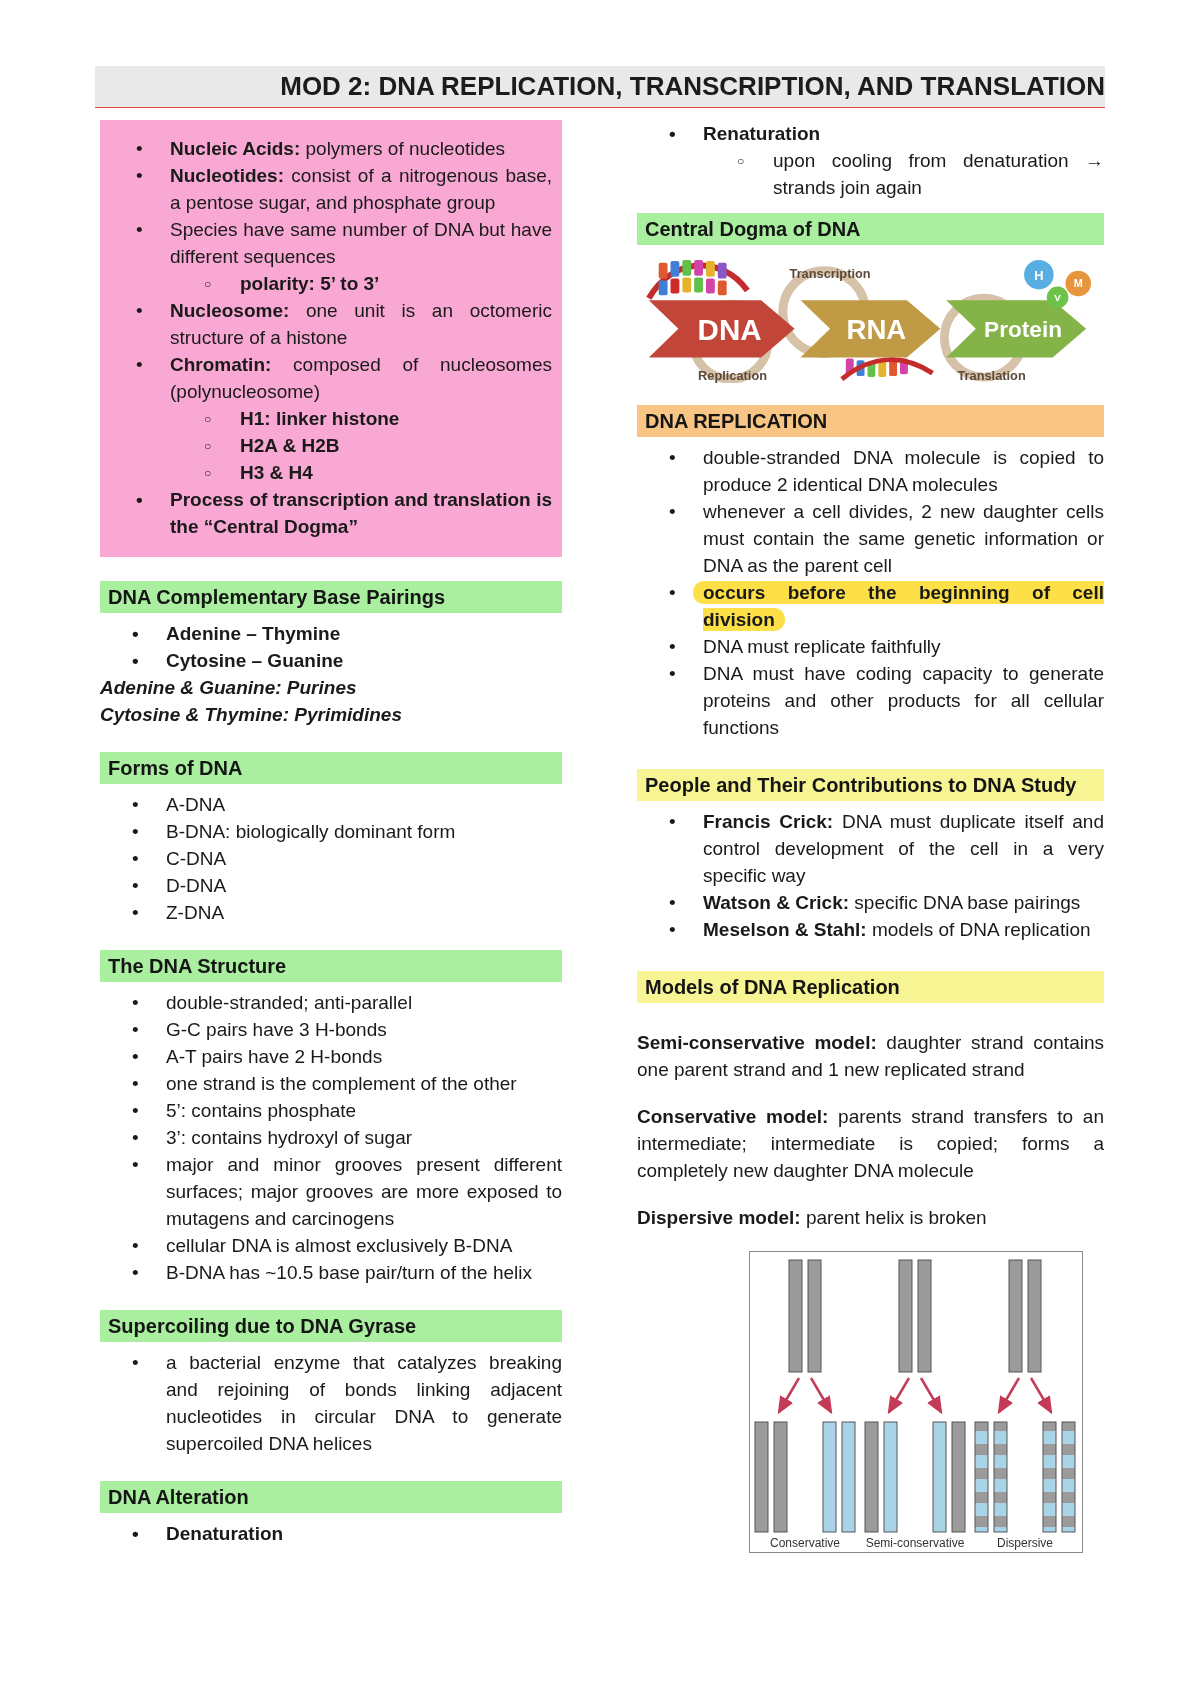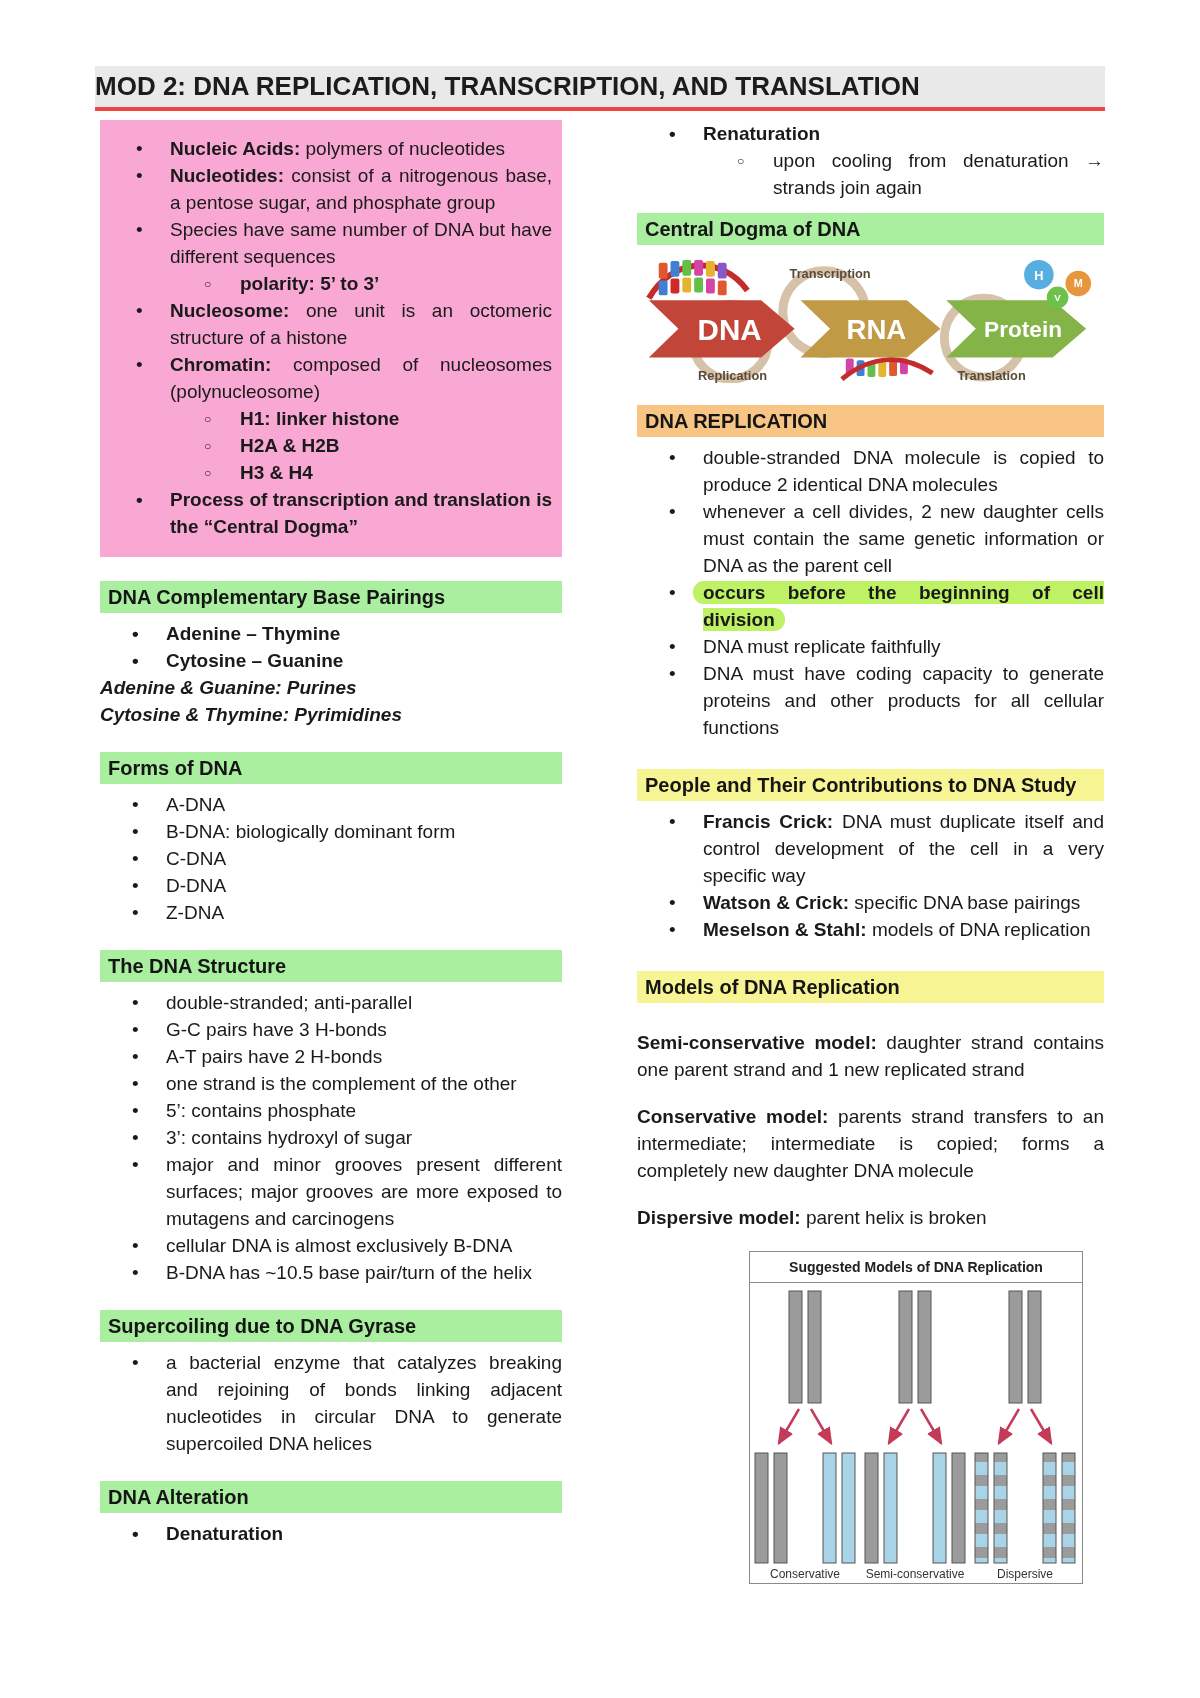--- a/index.html
+++ b/index.html
@@ -6,7 +6,7 @@
   .page{position:relative;width:1200px;height:1698px;background:#ffffff;overflow:hidden;
         font-family:"Liberation Sans", sans-serif;font-size:19px;line-height:27px;color:#1a1a1a;}
   .titlebar{position:absolute;left:95px;top:66px;width:1010px;height:41px;background:#e9e9e9;
-        border-bottom:4px solid #ef4444;text-align:left;line-height:41px;font-weight:700;
+        border-bottom:1px solid #ef4444;text-align:right;line-height:41px;font-weight:700;
         font-size:26px;color:#1c1c1c;}
   .col{position:absolute;top:120px;}
   .col-left{left:100px;width:462px;}

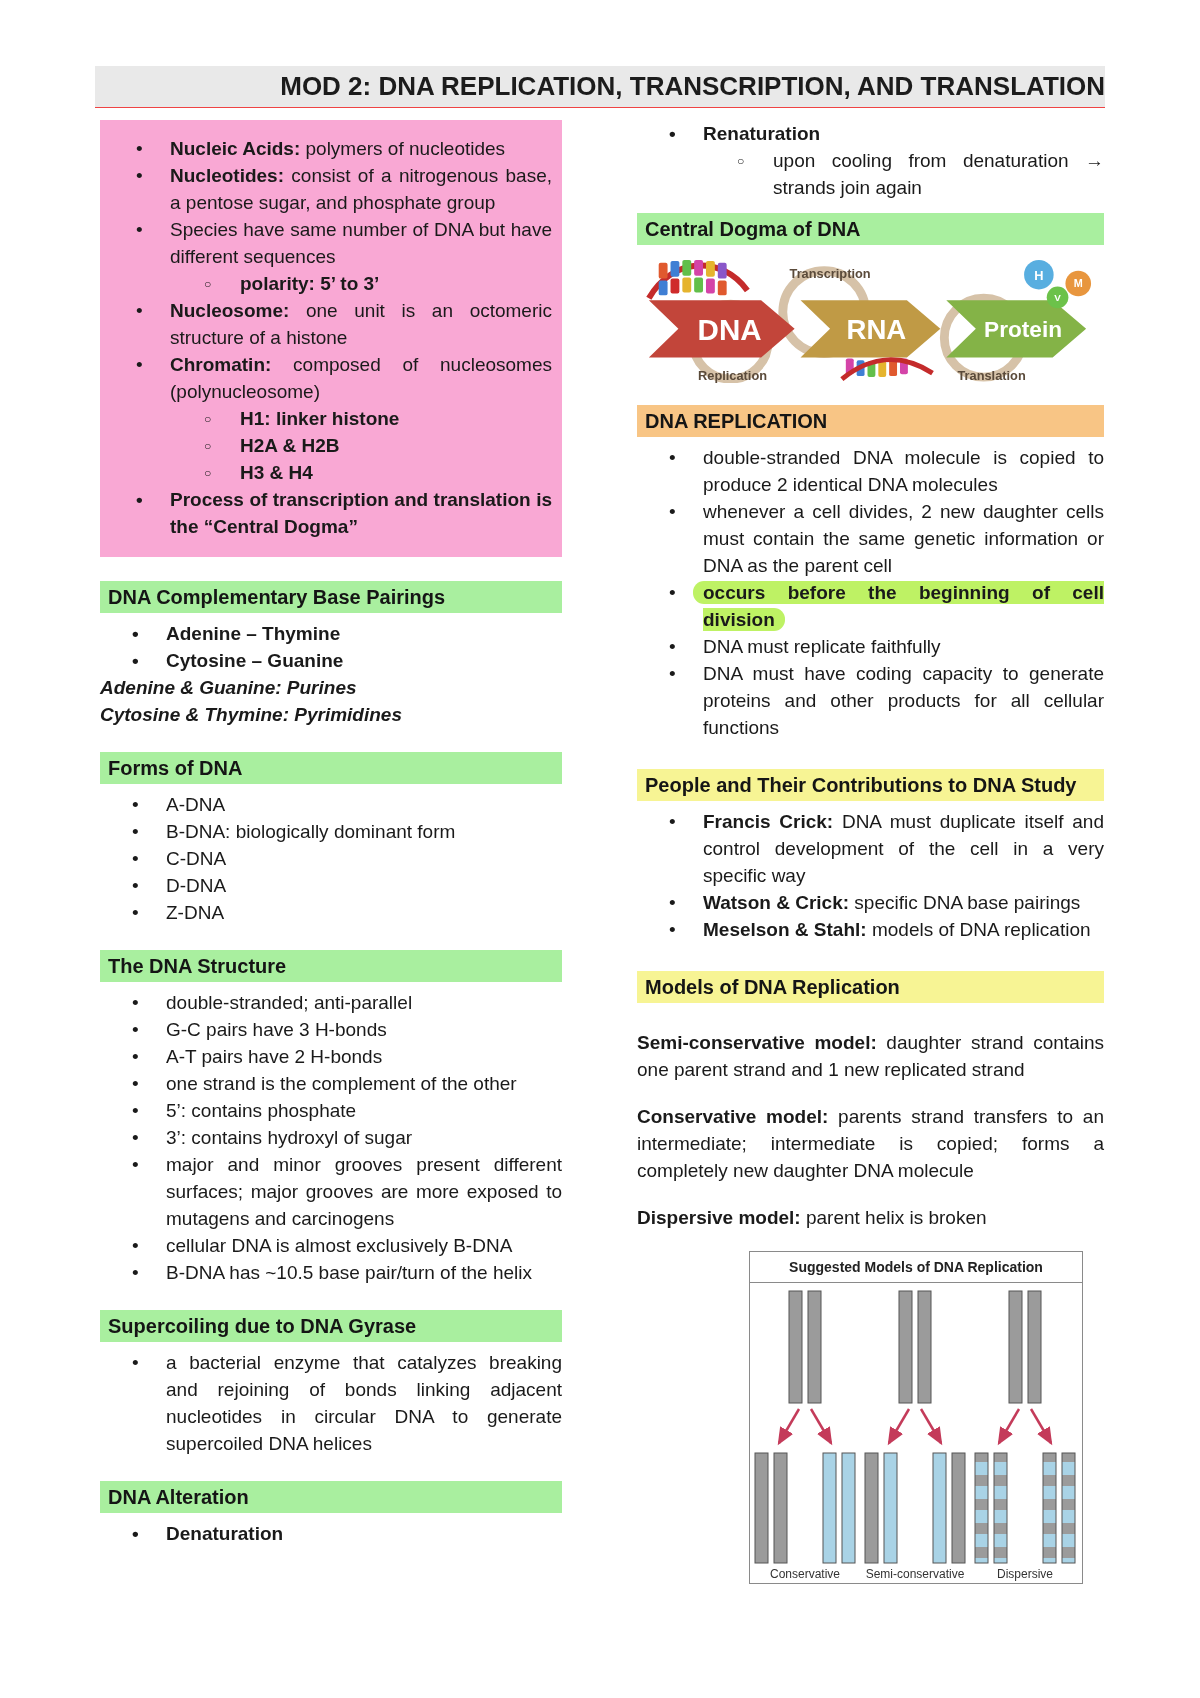--- a/index.html
+++ b/index.html
@@ -24,7 +24,7 @@
   .note{font-weight:700;font-style:italic;text-align:left;}
   .para{text-align:justify;margin:0 0 20px 0;}
   .para.first{margin-top:26px;}
-  .hl{background:#bef264;border-radius:11px;padding:1px 10px;margin-left:-10px;font-weight:700;}
+  .hl{background:#fde047;border-radius:11px;padding:1px 10px;margin-left:-10px;font-weight:700;}
   figure{margin:0;padding:0;}
   .dogma{margin:8px 0 0 0;background:#fff;}
   svg{display:block;font-family:inherit;}

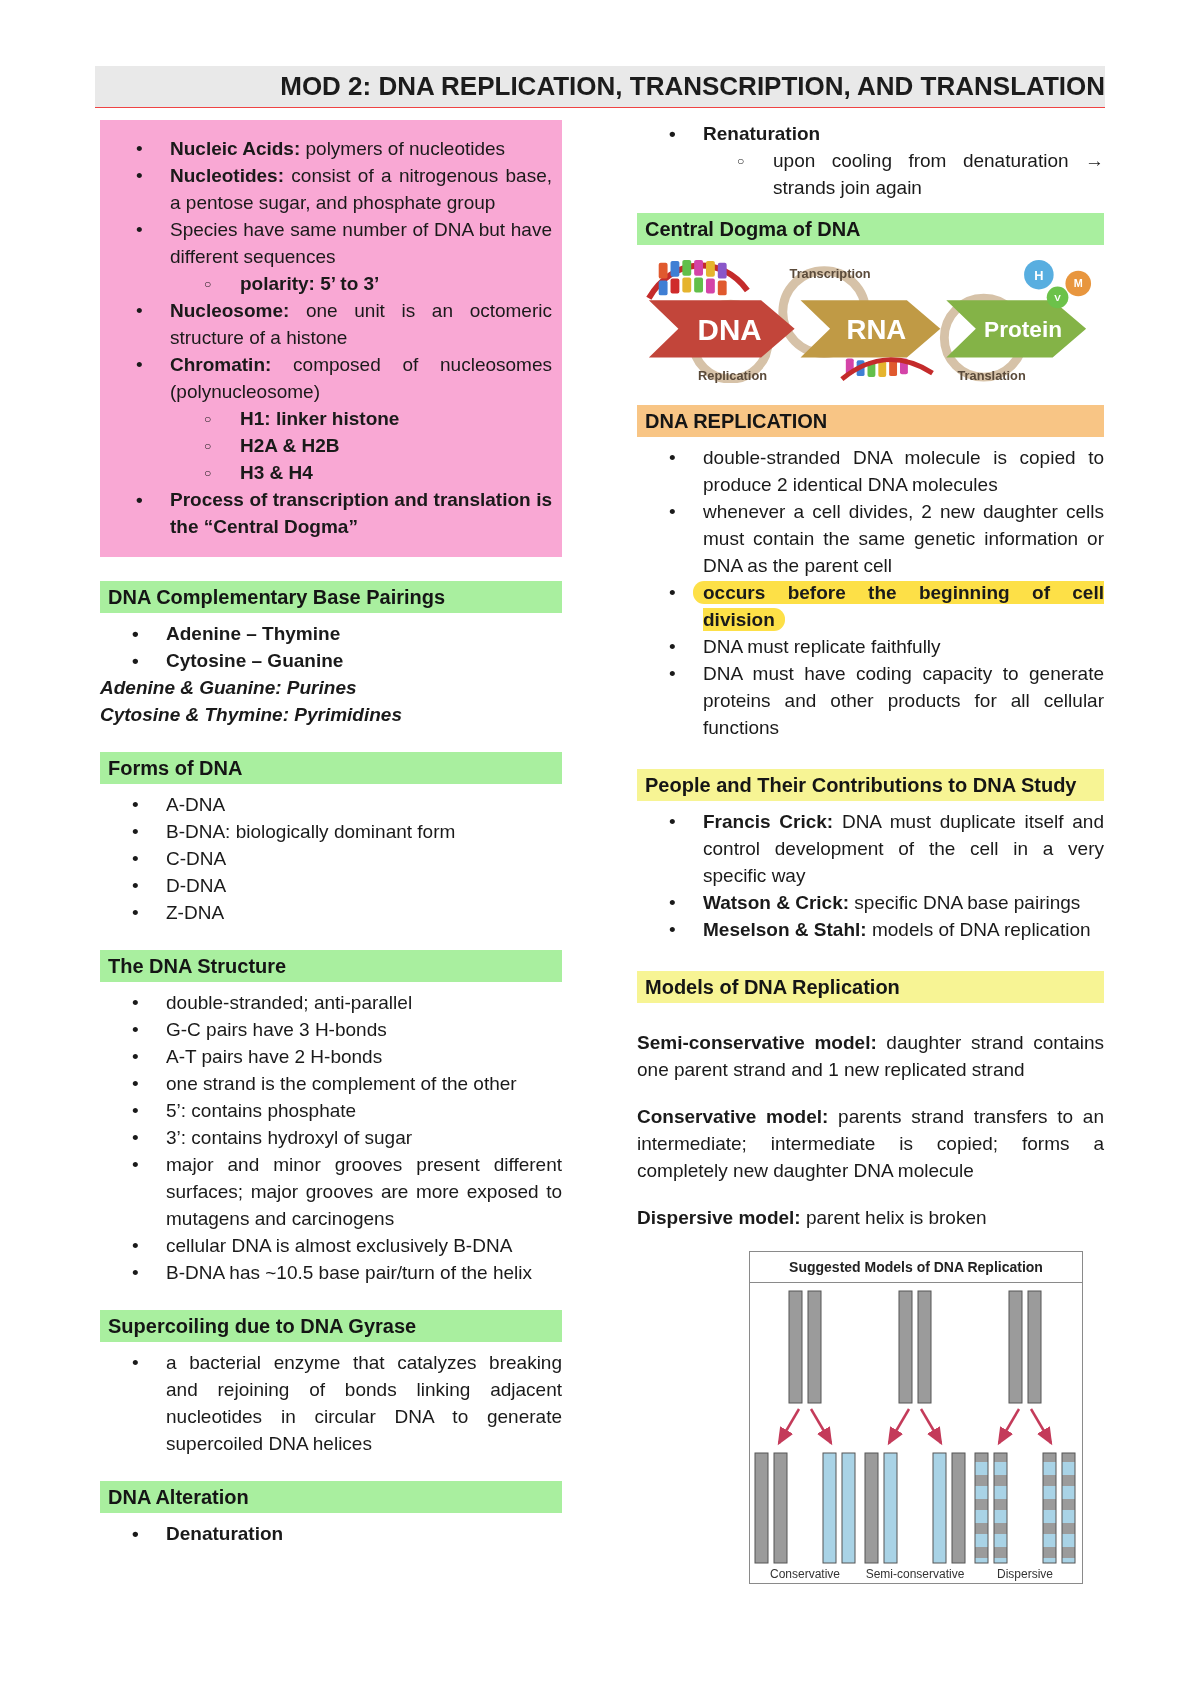--- a/index.html
+++ b/index.html
@@ -165,7 +165,6 @@
     <p class="para"><span class="b">Dispersive model:</span><span> parent helix is broken</span></p>
 
     <figure class="models-fig">
-      <div class="models-title">Suggested Models of DNA Replication</div>
       <svg viewBox="0 0 330 300" width="330" height="300">
         <defs>
           <pattern id="disp" width="13" height="24" patternUnits="userSpaceOnUse">

